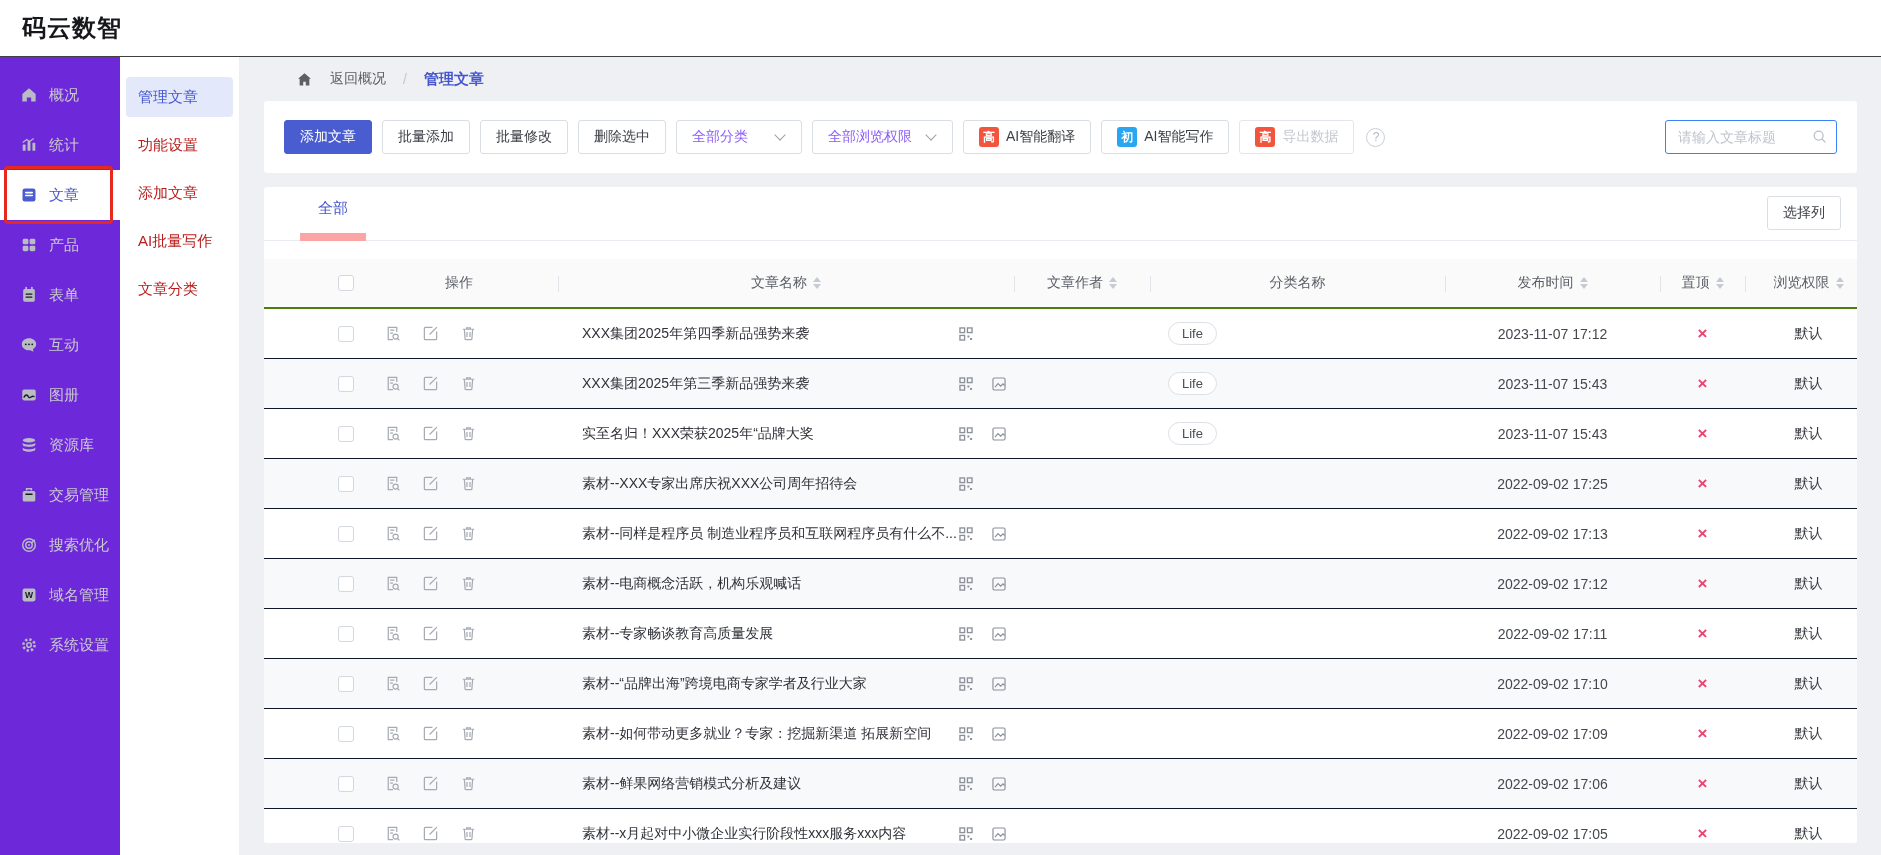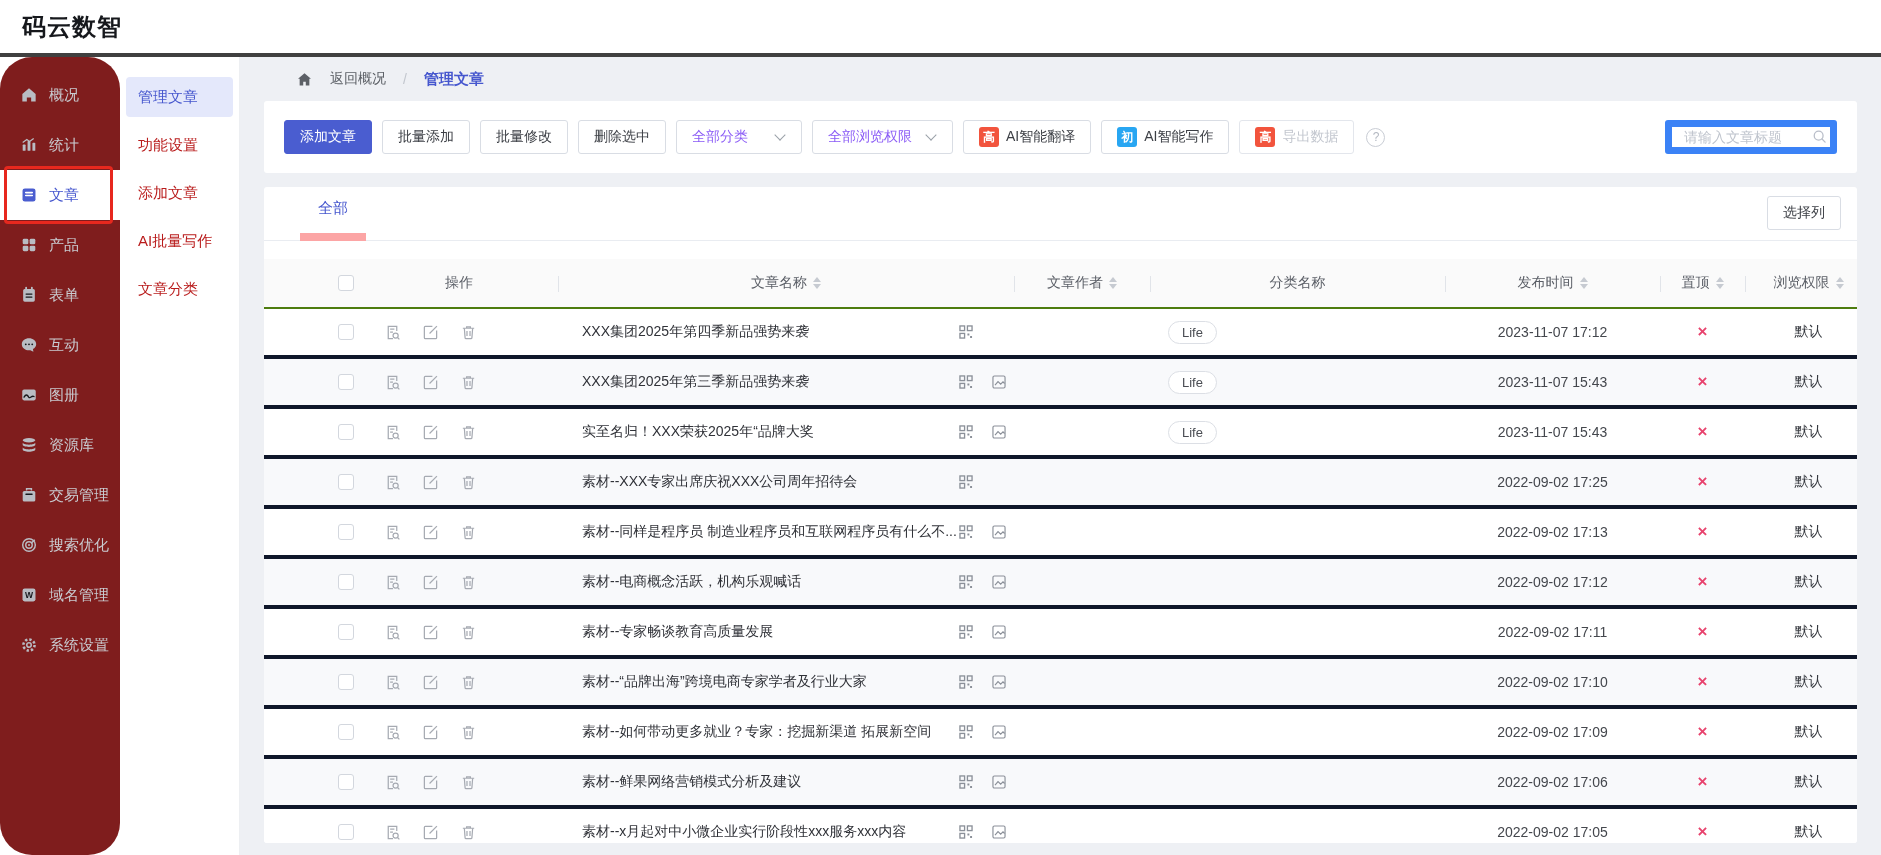--- a/index.html
+++ b/index.html
@@ -8,7 +8,7 @@
 
   
   .topbar { position:absolute; top:0; left:0; right:0; height:57px; background:#fff;
-    border-bottom:4px solid #404040; display:flex; align-items:center; padding-left:22px; z-index:20; }
+    border-bottom:1px solid #404040; display:flex; align-items:center; padding-left:22px; z-index:20; }
   .logo { font-size:24px; font-weight:bold; color:#16181c; letter-spacing:1px; }
 
   

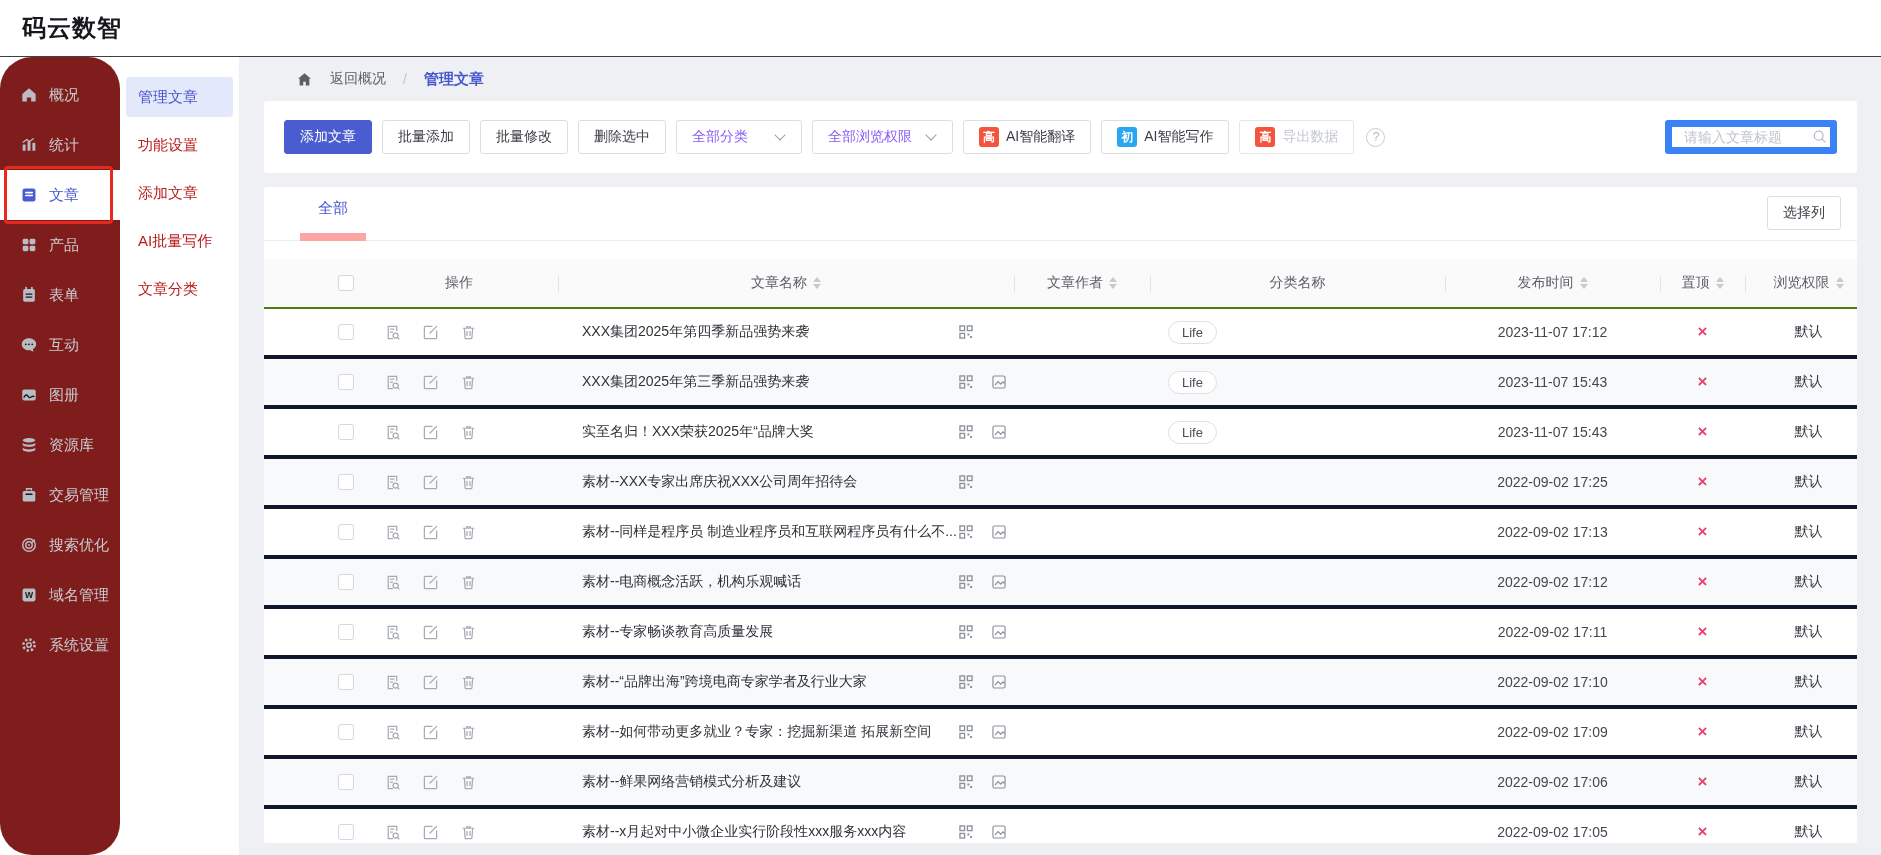--- a/index.html
+++ b/index.html
@@ -12,7 +12,7 @@
   .logo { font-size:24px; font-weight:bold; color:#16181c; letter-spacing:1px; }
 
   
-  .dark-sidebar { position:absolute; top:57px; left:0; width:120px; bottom:0; background:#7f1d1d; padding-top:13px;border-radius:32px; }
+  .dark-sidebar { position:absolute; top:57px; left:0; width:120px; bottom:0; background:#6d28d9; padding-top:13px; }
   .side-item { position:relative; height:50px; display:flex; align-items:center; gap:11px;
     padding-left:20px; color:#c9cbd0; font-size:15px; cursor:pointer; --icon-bg:#17181d; }
   .side-item .icn { width:18px; height:18px; color:#b9bcc3; display:flex; flex:none; }

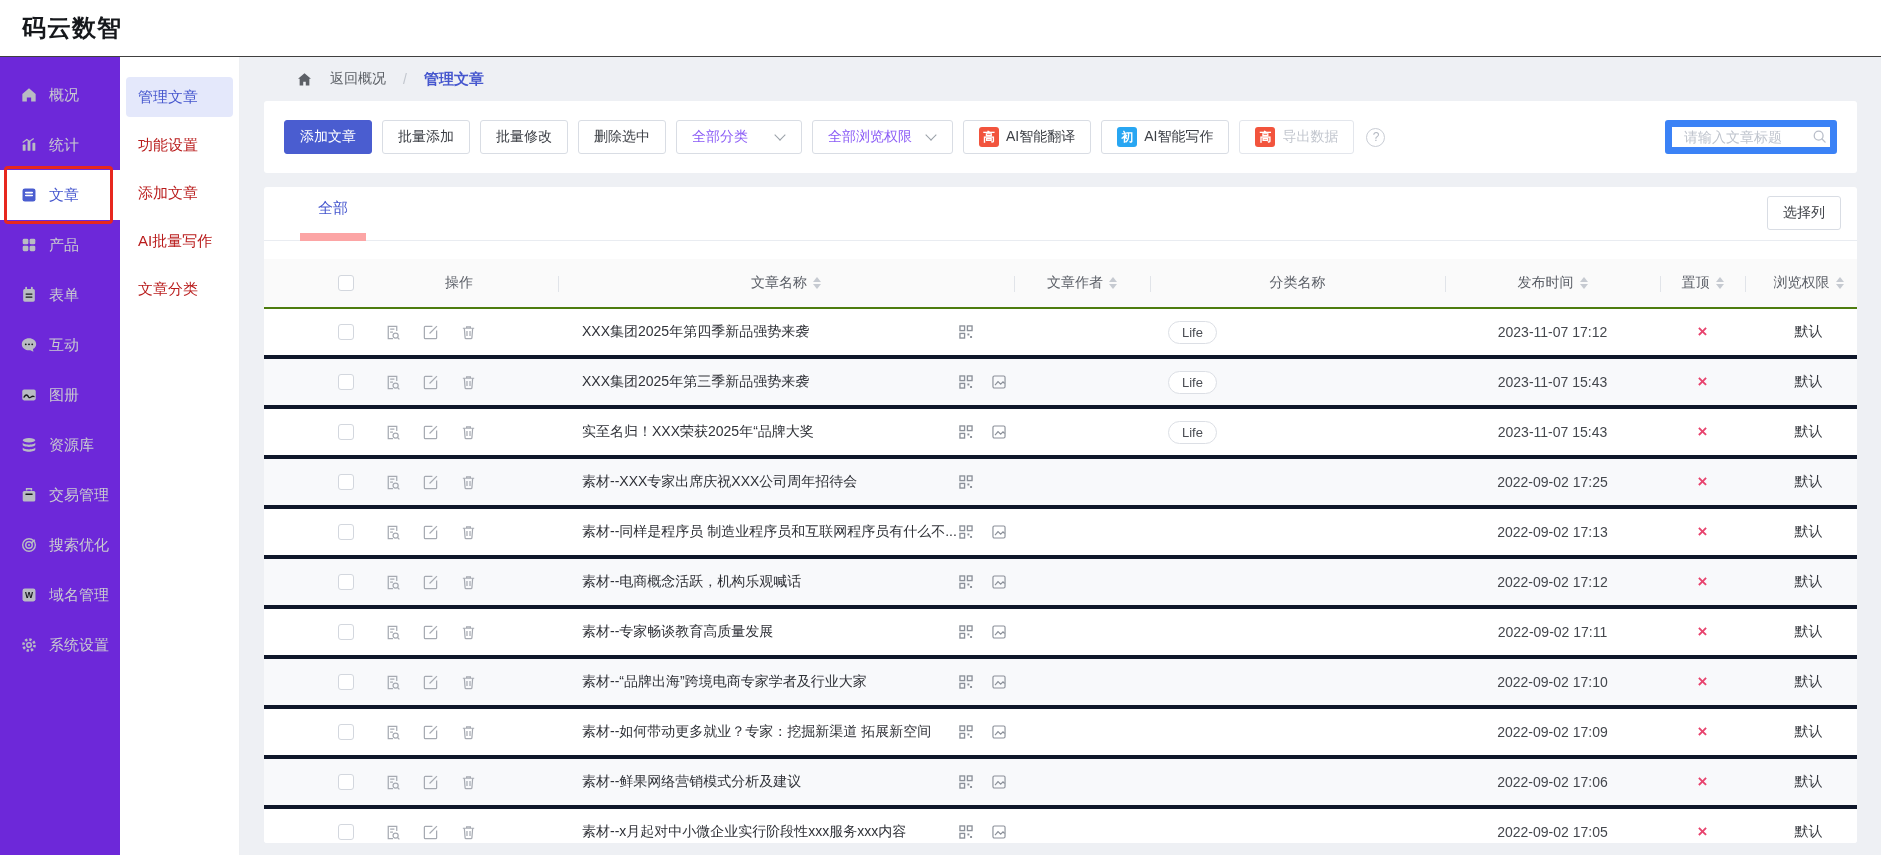--- a/index.html
+++ b/index.html
@@ -57,7 +57,7 @@
     font-size:12px; display:flex; align-items:center; justify-content:center; margin-left:2px; cursor:pointer; }
   .spacer { flex:1; }
   .search-box { position:relative; width:172px; flex:none; }
-  .search-box input { width:100%; height:34px; border:7px solid #3b82f6; border-radius:3px;
+  .search-box input { width:100%; height:34px; border:1px solid #3b82f6; border-radius:3px;
     padding:0 32px 0 12px; font-size:14px; color:#333; outline:none; font-family:inherit; background:#fff; }
   .search-box input::placeholder { color:#bfc4cd; }
   .search-icn { position:absolute; right:9px; top:8px; width:17px; height:17px; cursor:pointer; }

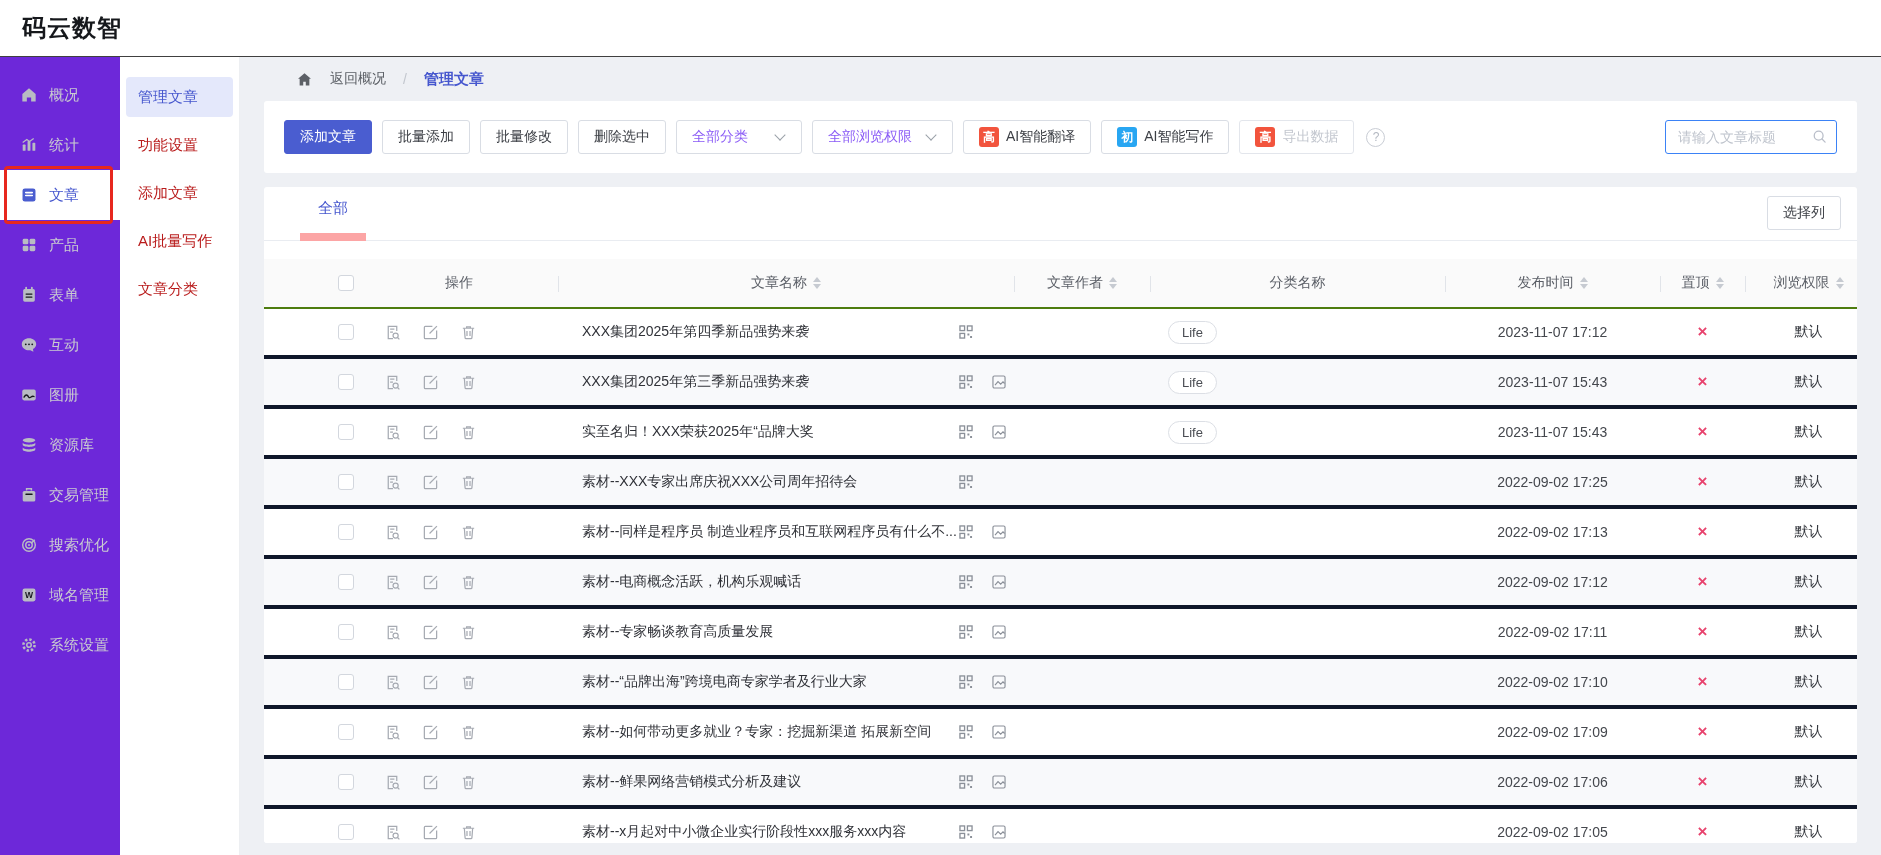--- a/index.html
+++ b/index.html
@@ -81,7 +81,7 @@
   .caret-up { width:0; height:0; border-left:4px solid transparent; border-right:4px solid transparent; border-bottom:5px solid #c6cad1; }
   .caret-down { width:0; height:0; border-left:4px solid transparent; border-right:4px solid transparent; border-top:5px solid #c6cad1; }
 
-  .trow { font-size:14px; color:#303238; border-bottom:4px solid #0f172a; background:#fff; }
+  .trow { font-size:14px; color:#303238; border-bottom:1px solid #0f172a; background:#fff; }
   .trow:nth-child(even) { background:#f8f9fb; }
   .cell { display:flex; align-items:center; justify-content:center; height:100%; }
   .cell.ops { justify-content:flex-start; padding-left:24px; gap:21px; }

